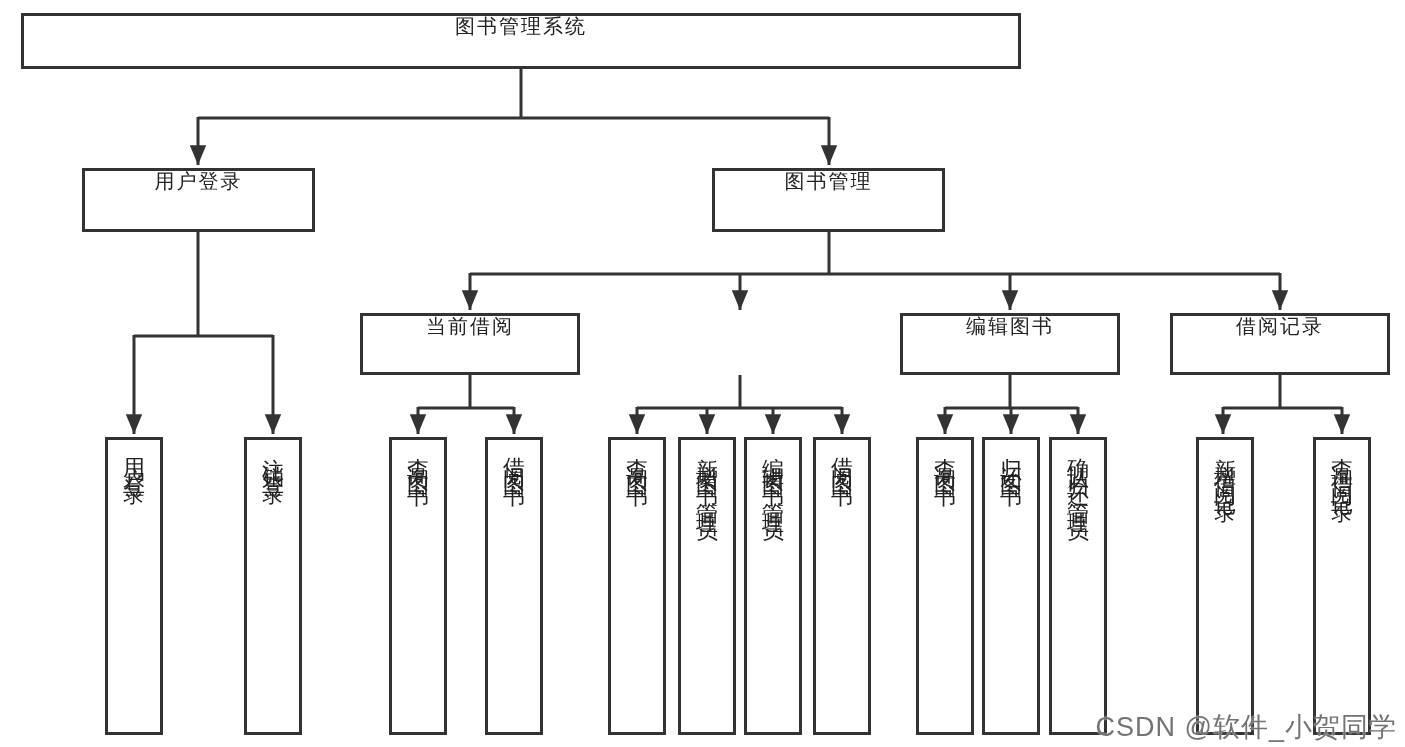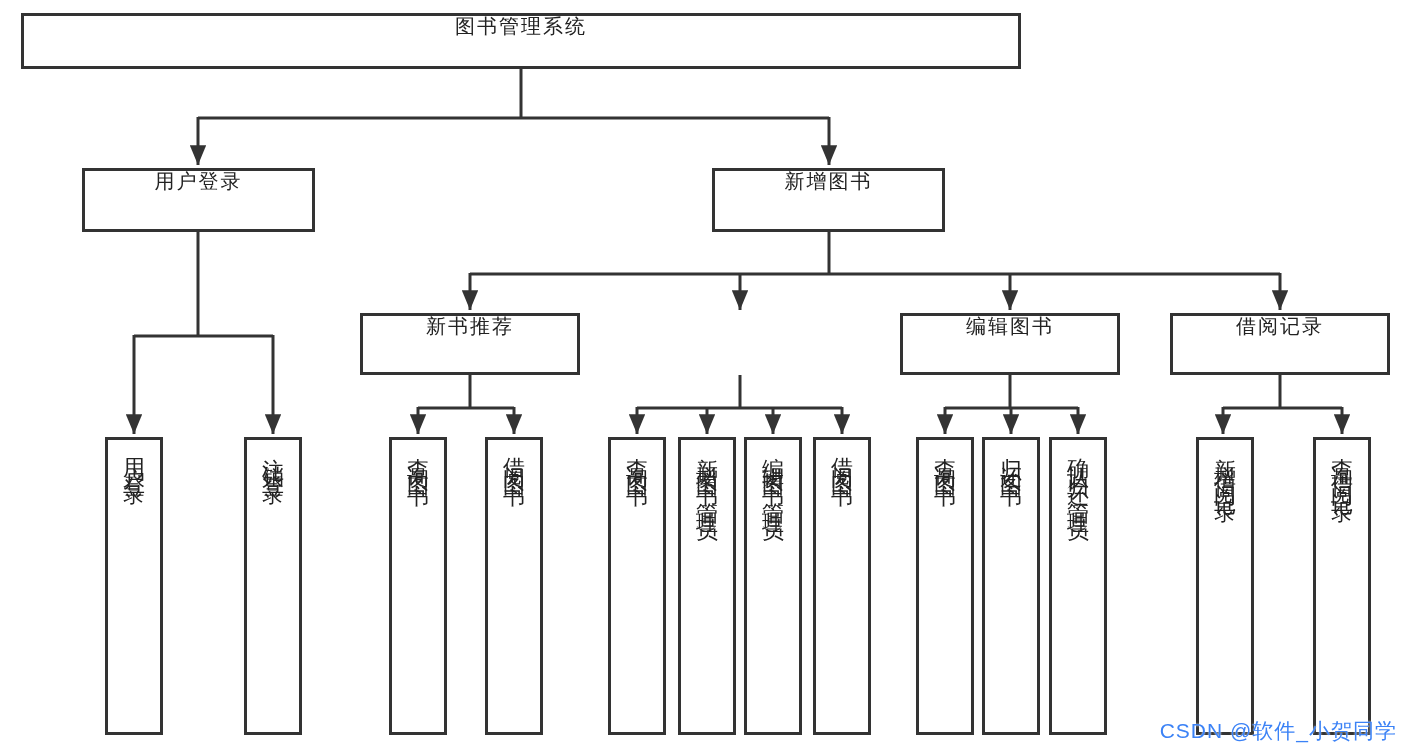--- a/index.html
+++ b/index.html
@@ -126,7 +126,7 @@
     <span class="h-label">用户登录</span>
   </div>
   <div class="node lvl2" style="left:712px">
-    <span class="h-label">新增图书</span>
+    <span class="h-label">图书管理</span>
   </div>
 
   <div class="node lvl3" style="left:360px">

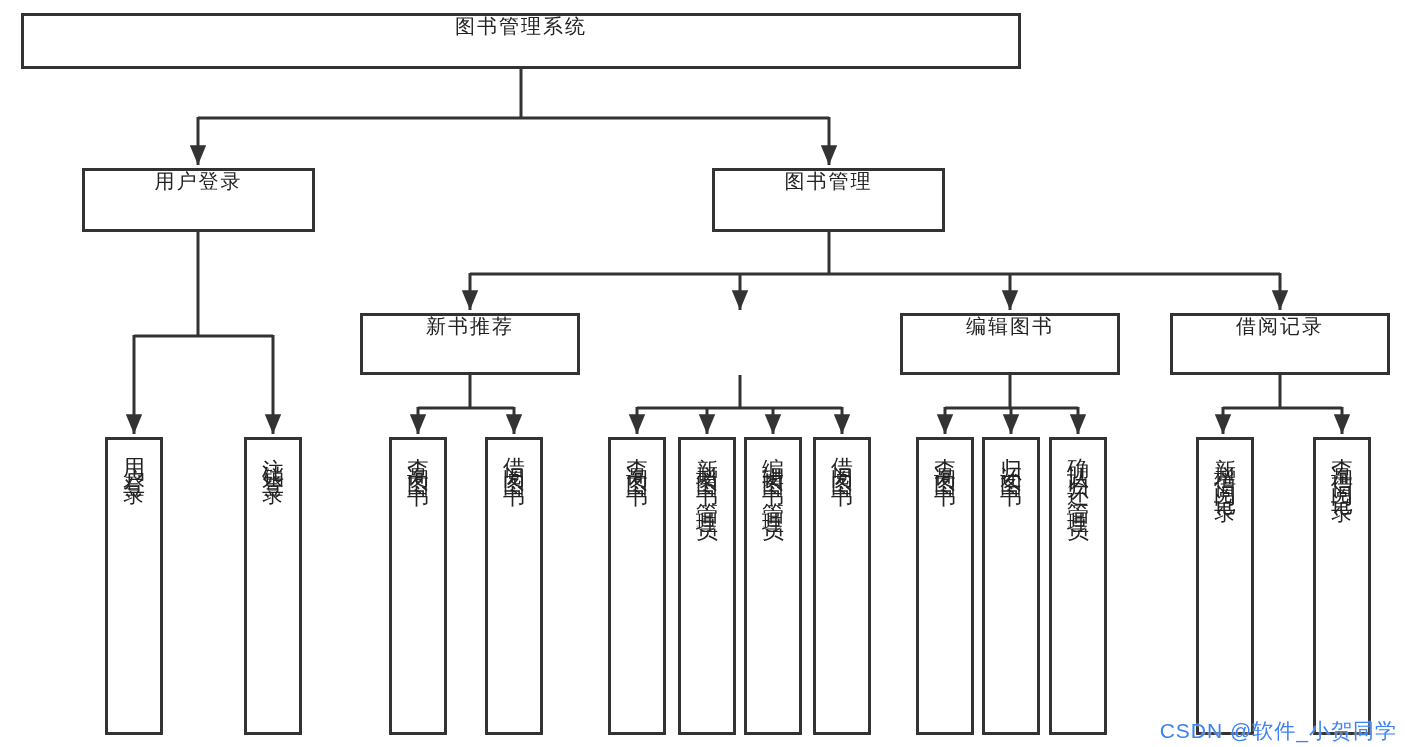--- a/index.html
+++ b/index.html
@@ -130,7 +130,7 @@
   </div>
 
   <div class="node lvl3" style="left:360px">
-    <span class="h-label">新书推荐</span>
+    <span class="h-label">当前借阅</span>
   </div>
   <div class="node lvl3" style="left:900px">
     <span class="h-label">编辑图书</span>

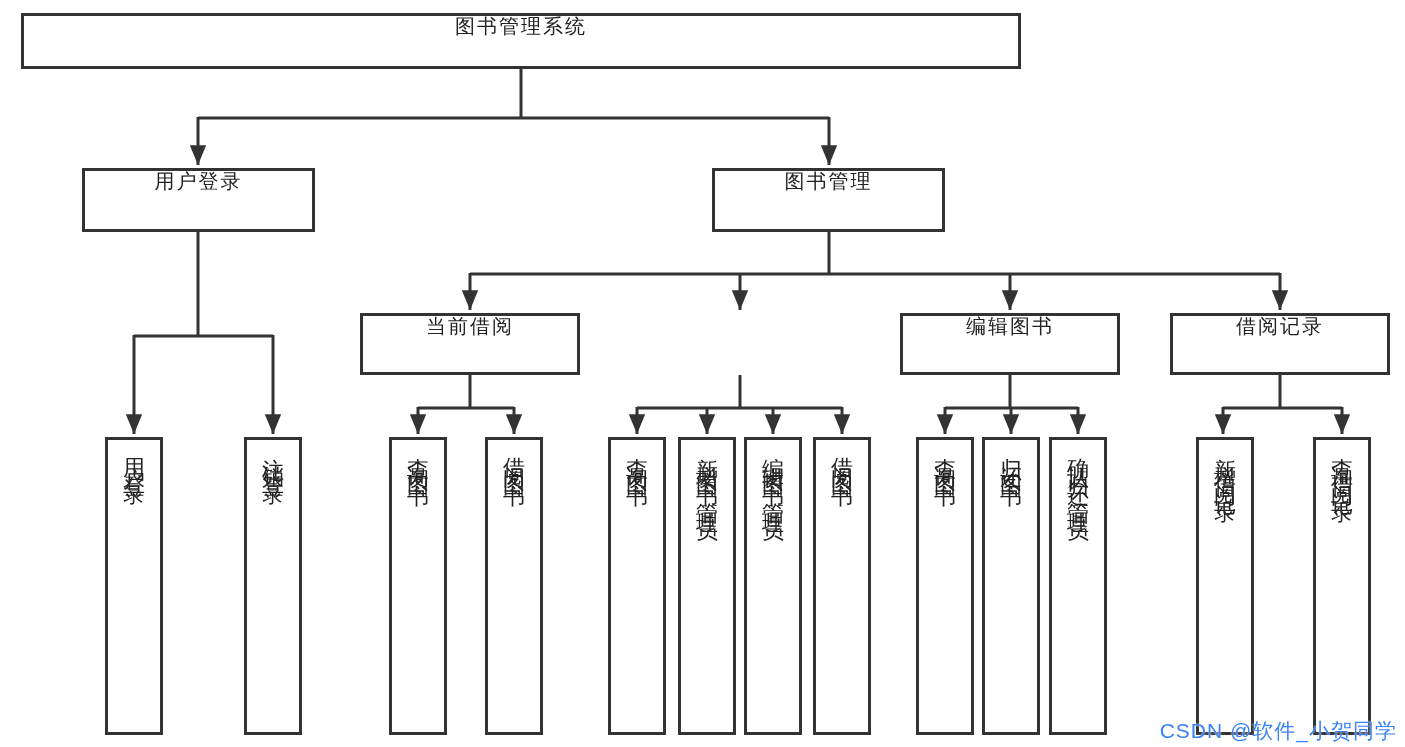--- a/index.html
+++ b/index.html
@@ -50,9 +50,9 @@
     right: 8px;
     bottom: 2px;
     z-index: 3;
-    font-size: 21px;
+    font-size: 27px;
     letter-spacing: 1px;
-    color: #3b82f6;
+    color: #737373;
     text-shadow: 0 0 2px #ffffff;
     white-space: nowrap;
     margin-top: 16px;

